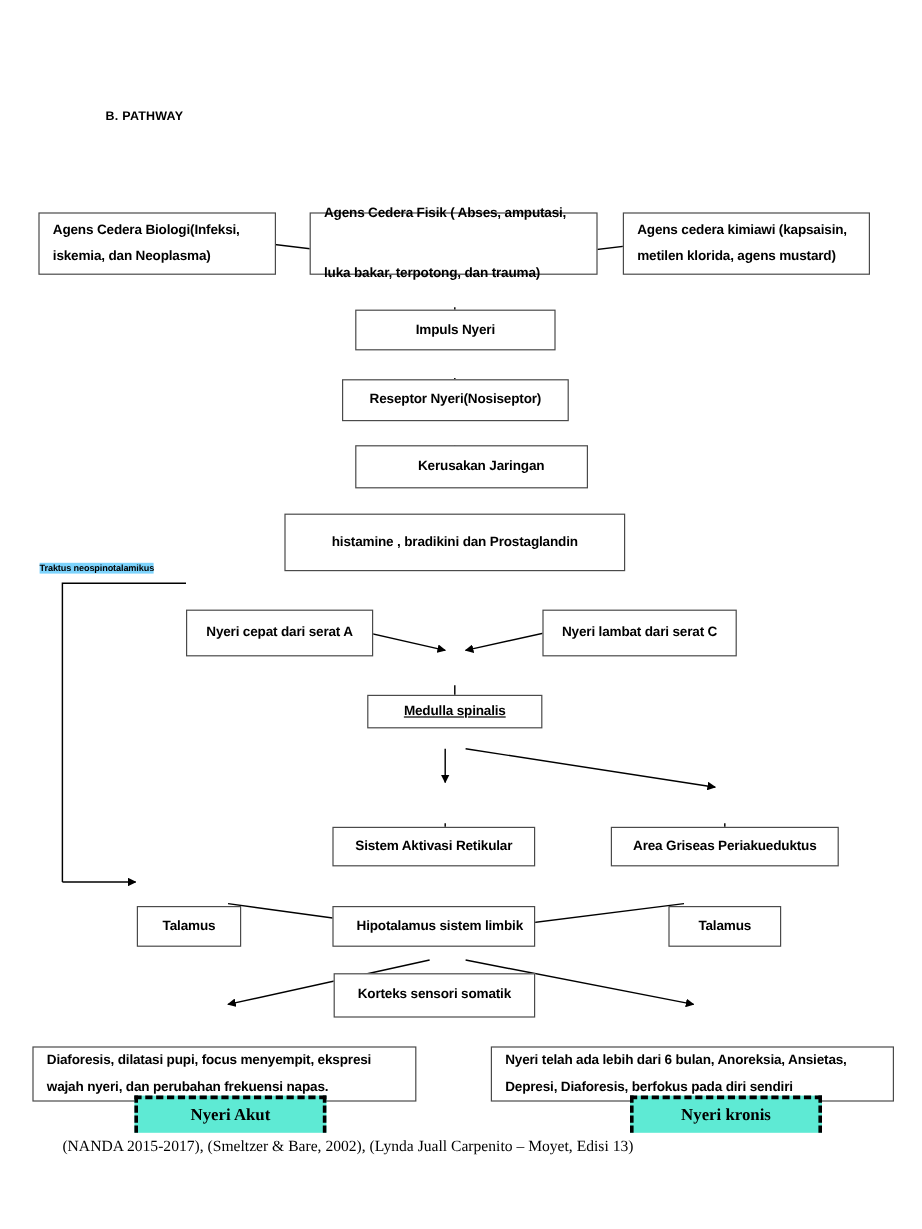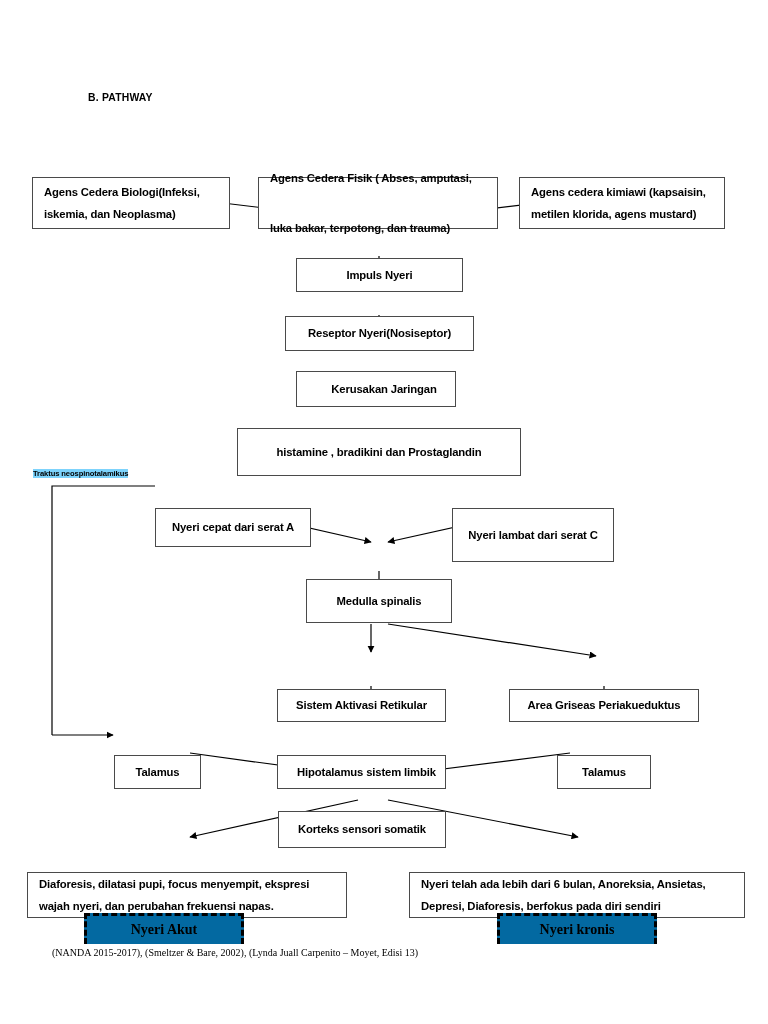--- a/index.html
+++ b/index.html
@@ -178,7 +178,7 @@
     <span class="line">Reseptor Nyeri(Nosiseptor)</span>
   </div>
 
-  <div class="node" style="left:296px; top:335px; width:160px; height:36px;padding-left:23px;">
+  <div class="node" style="left:296px; top:335px; width:194px; height:36px;padding-left:23px;">
     <span class="line">Kerusakan Jaringan</span>
   </div>
 

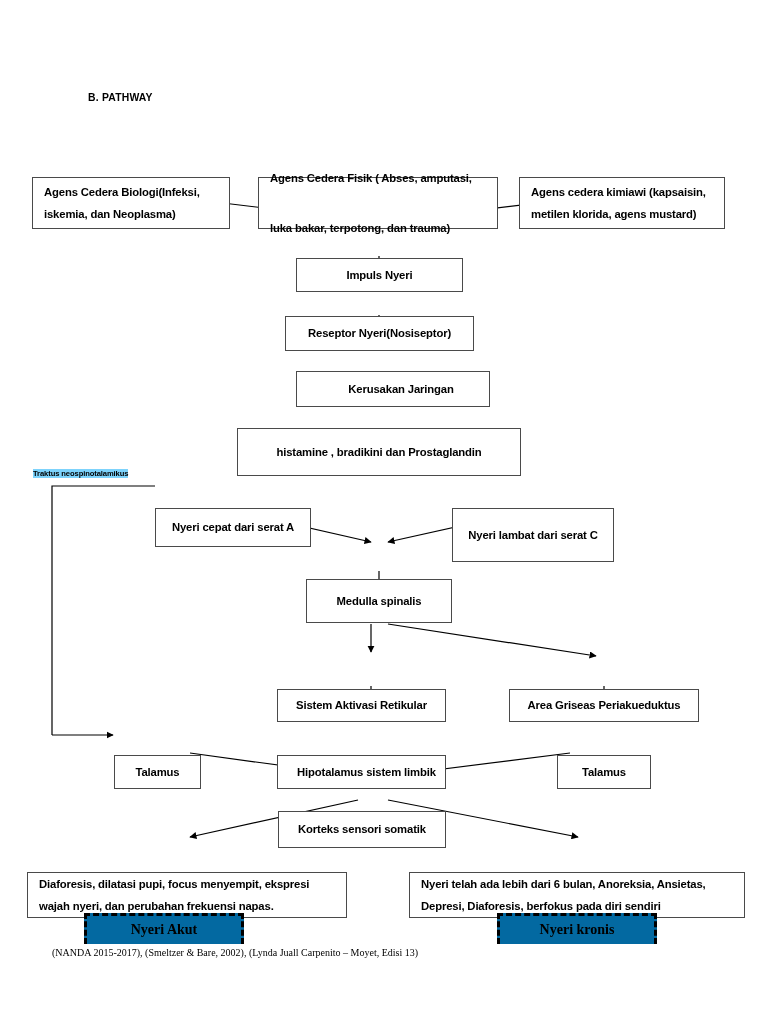--- a/index.html
+++ b/index.html
@@ -190,7 +190,7 @@
     <span class="line">Nyeri cepat dari serat A</span>
   </div>
 
-  <div class="node" style="left:452px; top:472px; width:162px; height:54px;">
+  <div class="node" style="left:452px; top:472px; width:162px; height:39px;">
     <span class="line">Nyeri lambat dari serat C</span>
   </div>
 

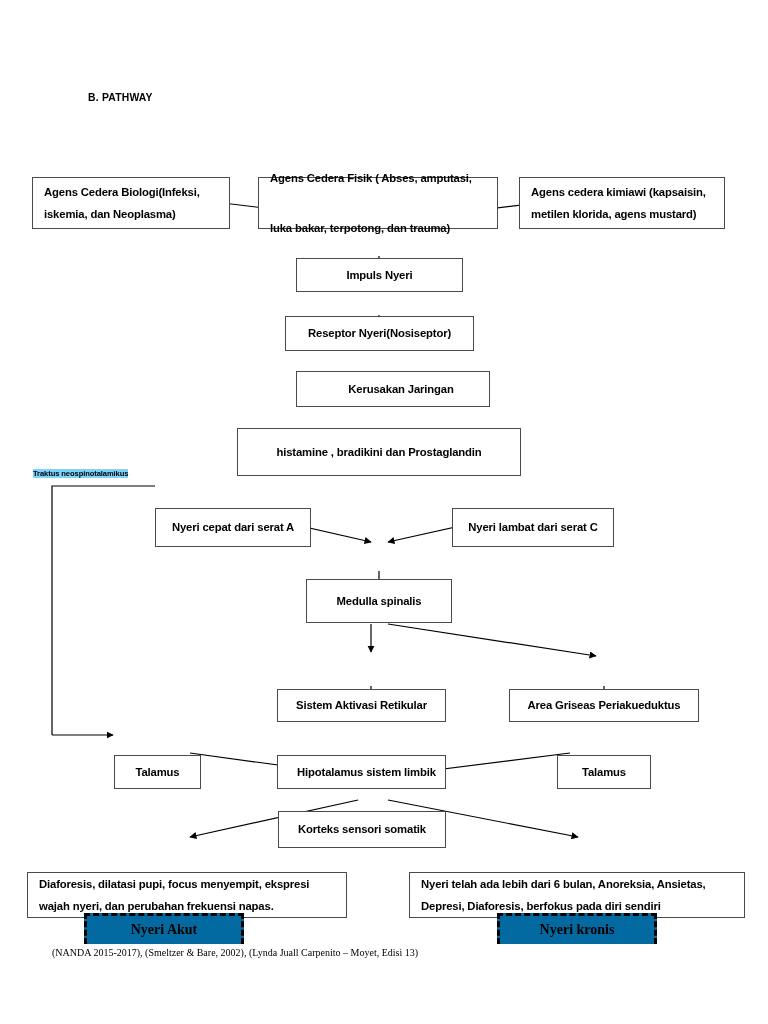--- a/index.html
+++ b/index.html
@@ -196,7 +196,7 @@
 
   <div class="tract-label" style="left:33px; top:469px;">Traktus neospinotalamikus</div>
 
-  <div class="node" style="left:306px; top:543px; width:146px; height:44px;">
+  <div class="node" style="left:306px; top:543px; width:146px; height:28px;text-decoration:underline;">
     <span class="line">Medulla spinalis</span>
   </div>
 

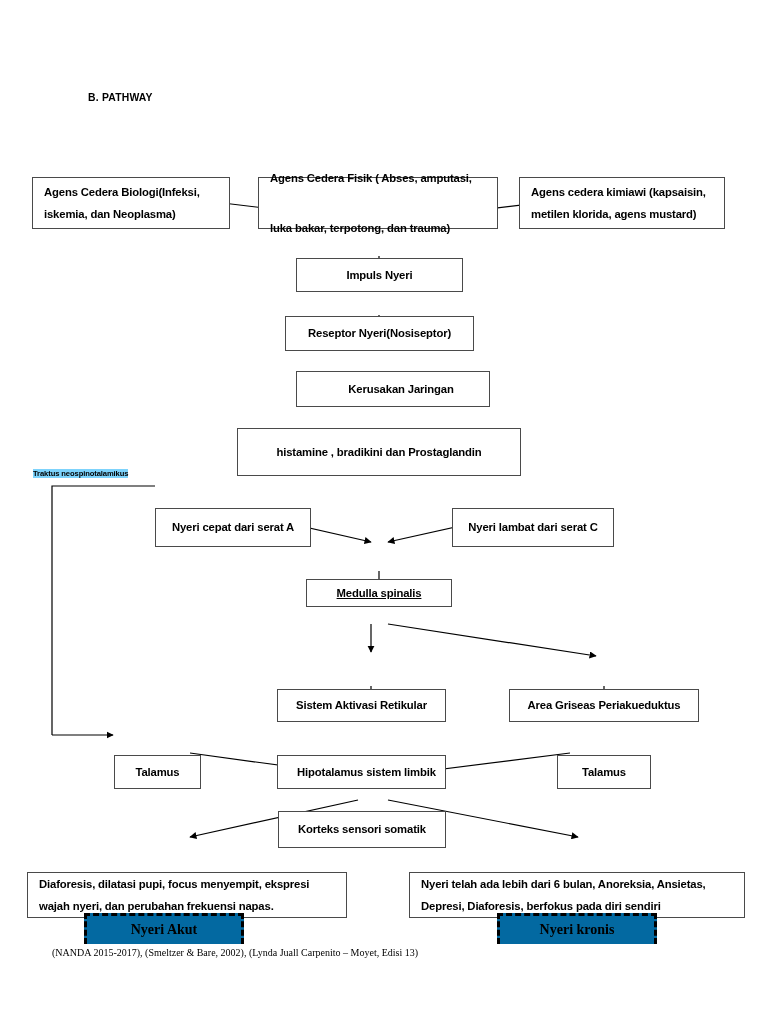--- a/index.html
+++ b/index.html
@@ -81,7 +81,7 @@
     box-sizing: border-box;
     border: 3.4px dashed #000000;
     border-bottom: none;
-    background: #0369a1;
+    background: #5eead4;
     display: flex;
     justify-content: center;
     align-items: center;
@@ -89,6 +89,7 @@
     font-size: 14px;
     font-weight: bold;
     z-index: 3;
+    margin-left: 28px;
   }
   .citation {
     position: absolute;

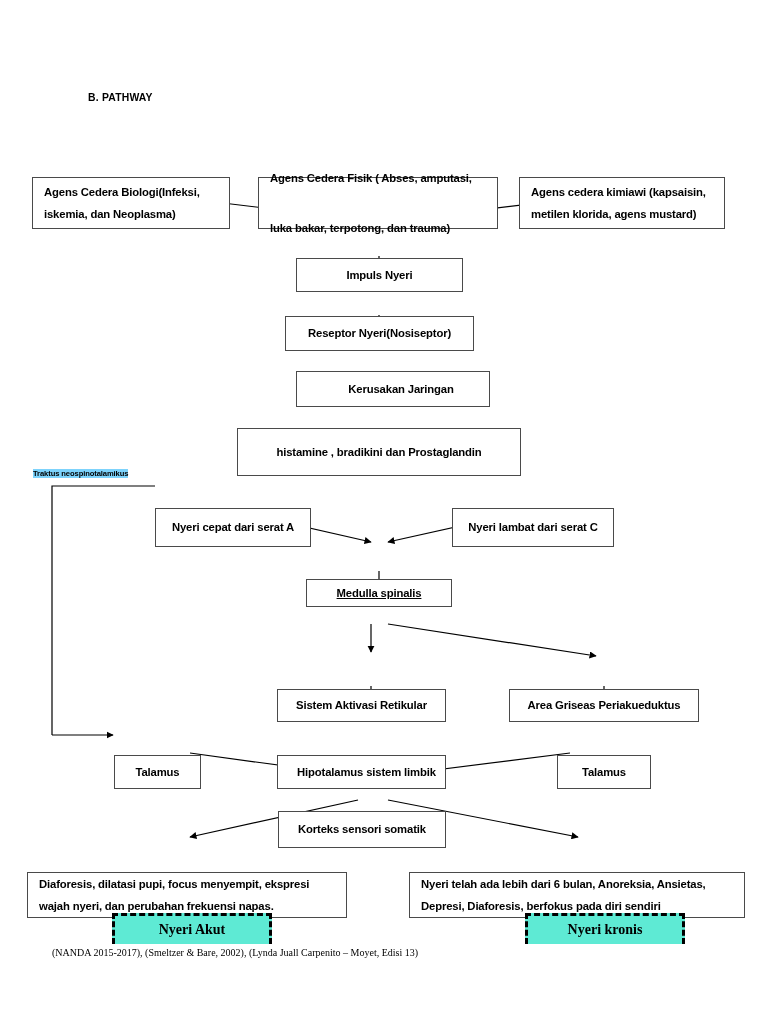--- a/index.html
+++ b/index.html
@@ -94,7 +94,7 @@
   .citation {
     position: absolute;
     font-family: "Liberation Serif", serif;
-    font-size: 10px;
+    font-size: 13px;
     white-space: nowrap;
     z-index: 5;
   }

